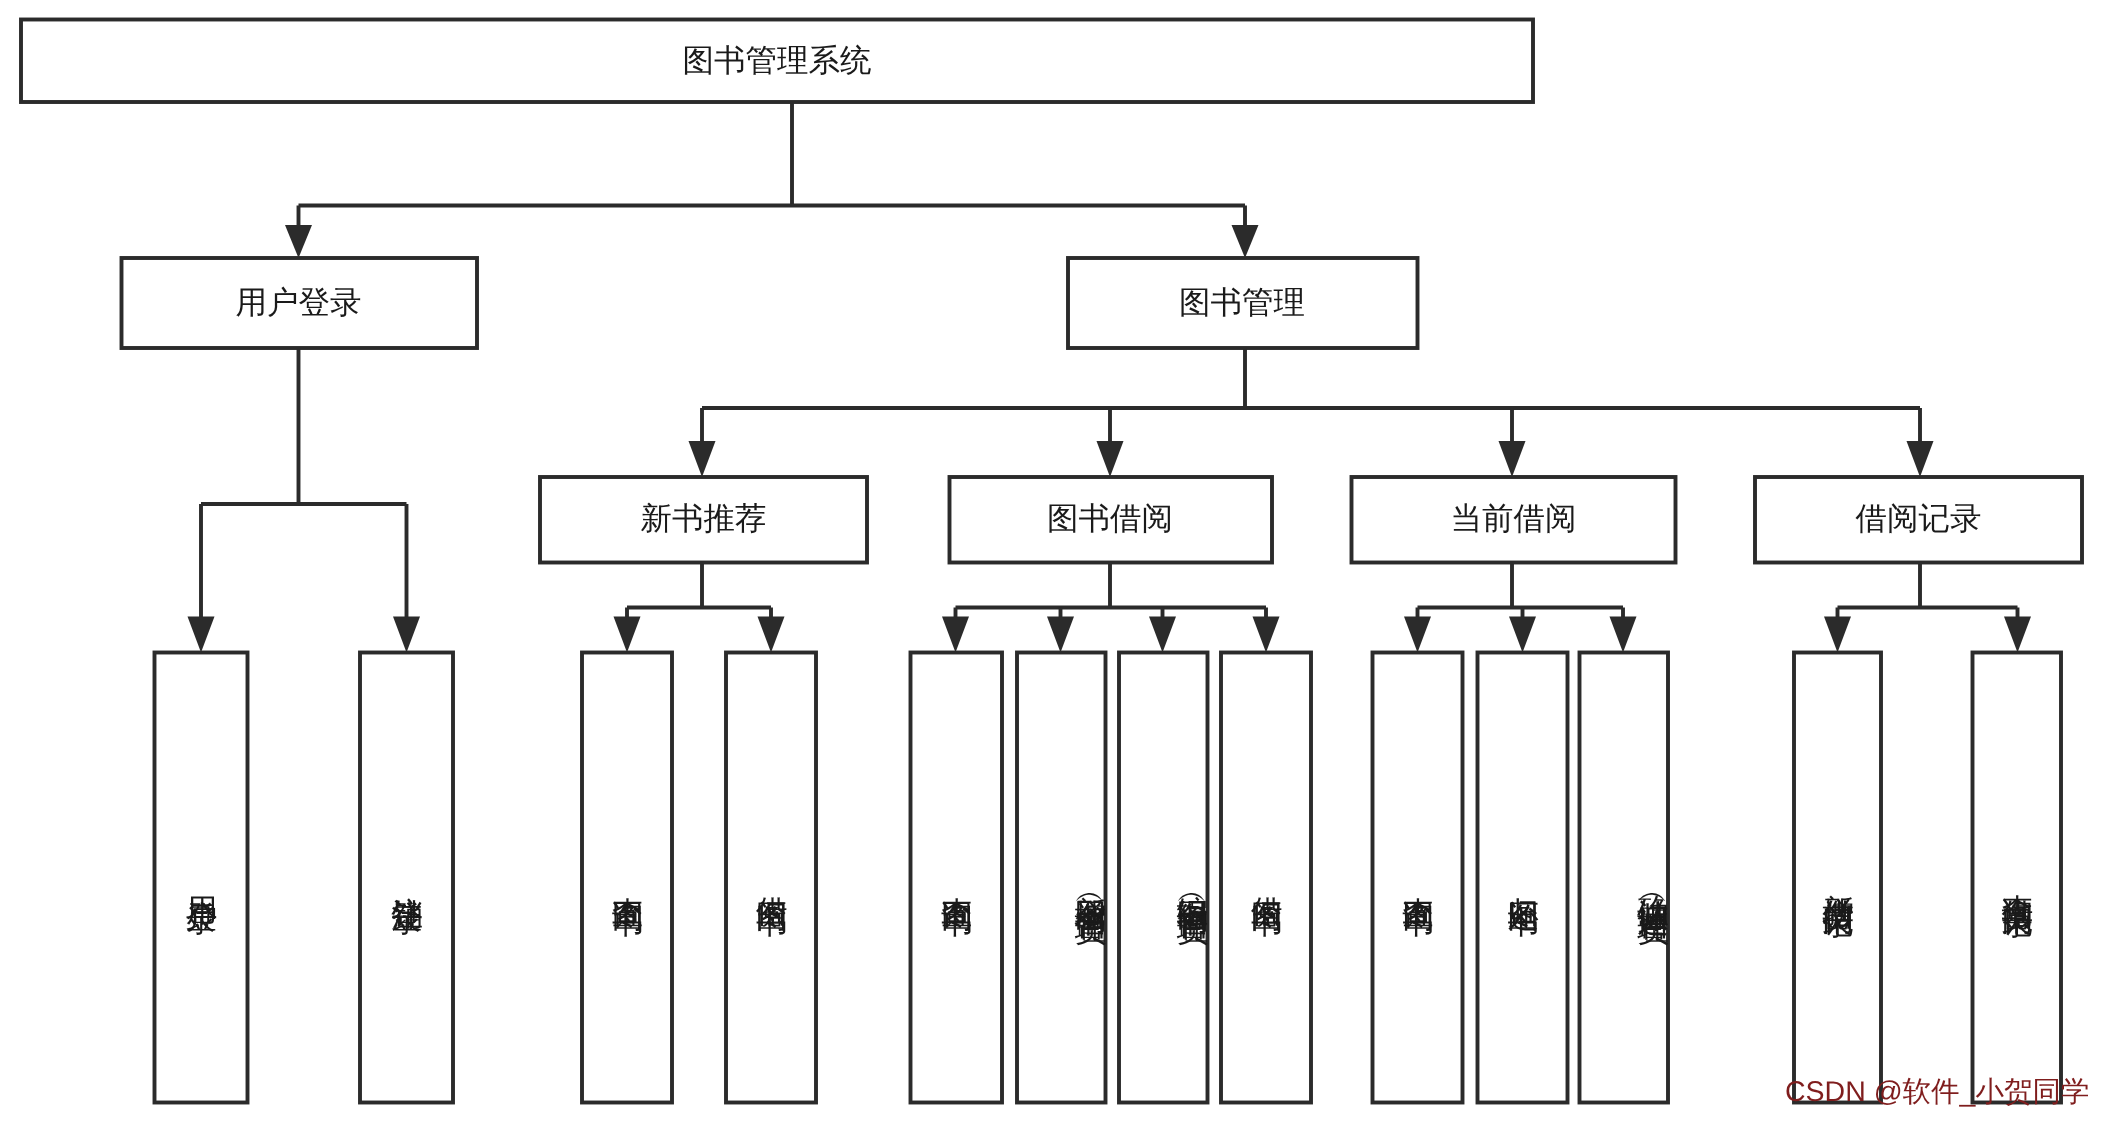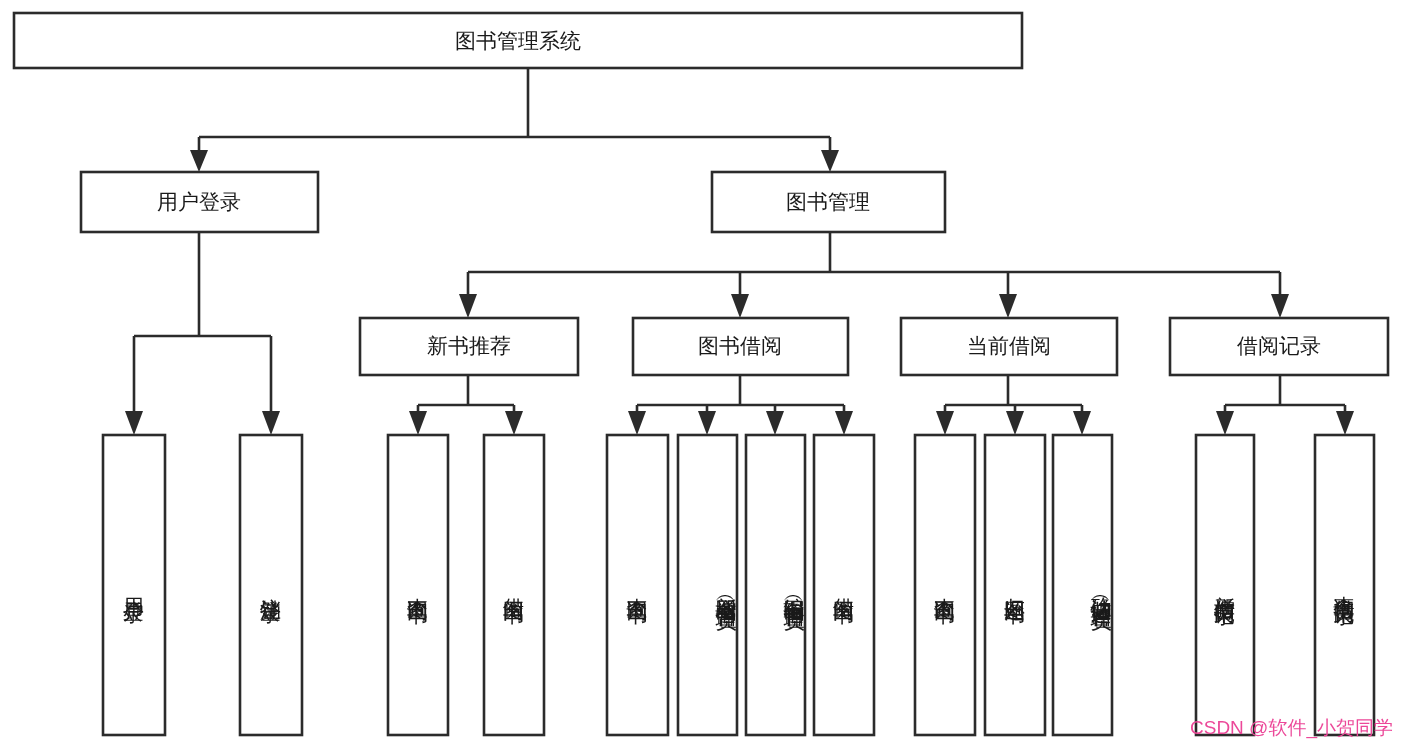--- a/index.html
+++ b/index.html
@@ -67,7 +67,7 @@
     position: absolute;
     font-family: "Liberation Sans", "DejaVu Sans", sans-serif;
     font-size: 19px;
-    color: #ec4899;
+    color: #7f1d1d;
     white-space: nowrap;
   }
 </style>

